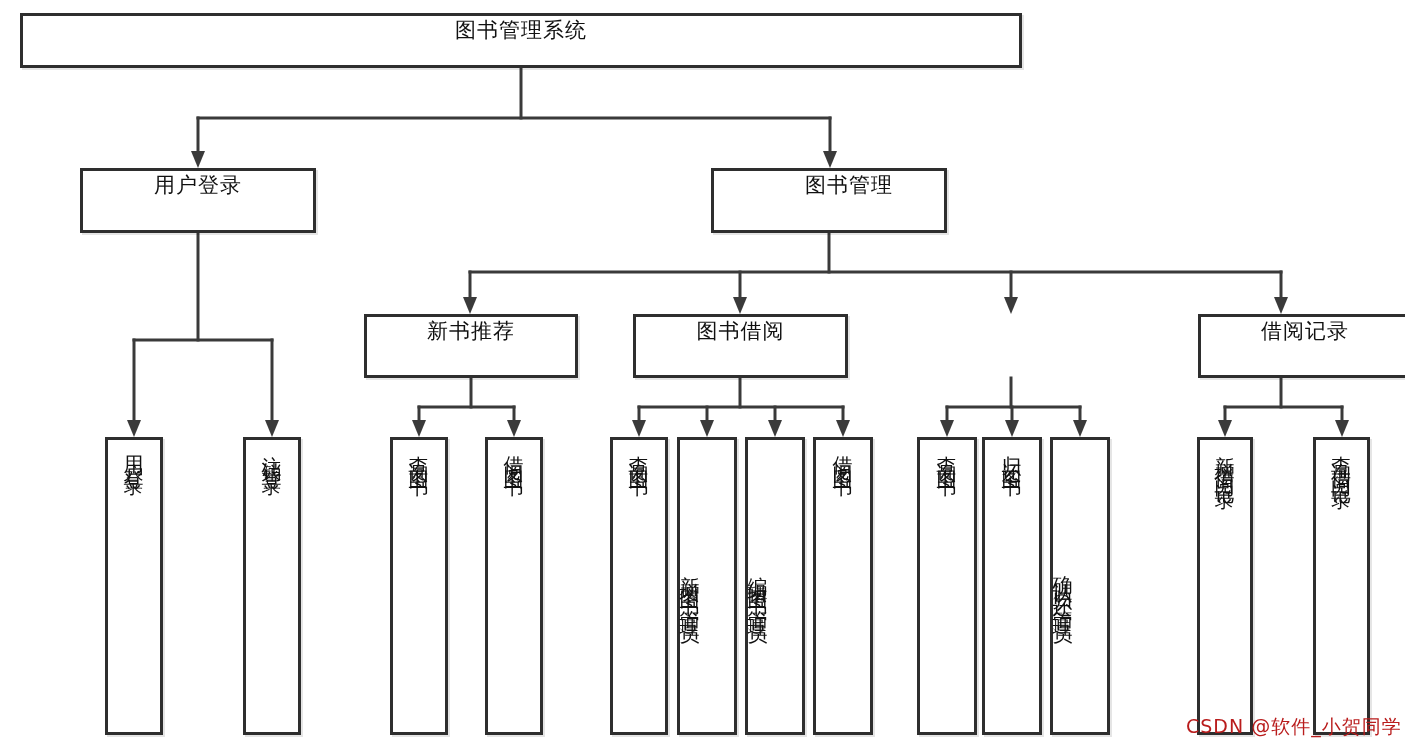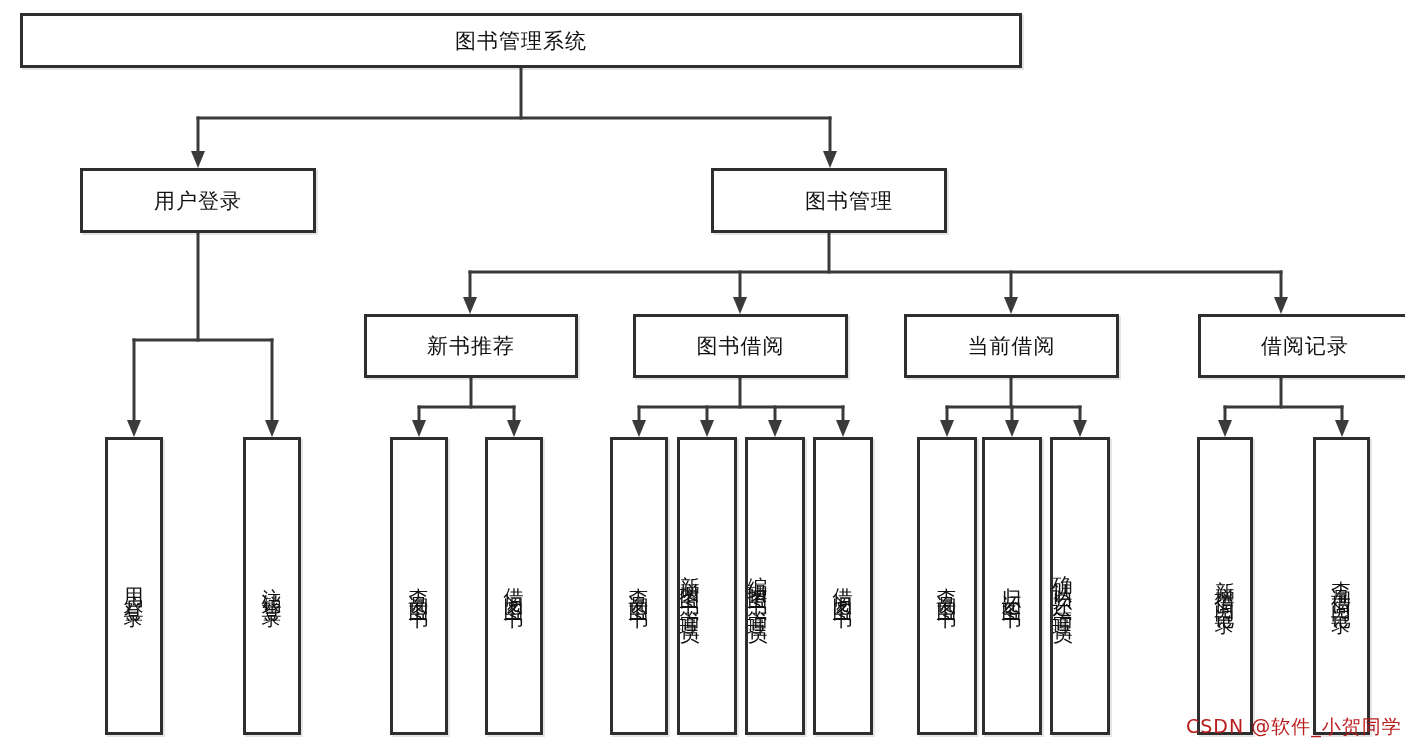--- a/index.html
+++ b/index.html
@@ -23,7 +23,7 @@
     border: 3px solid #2e2e2e;
     background: #ffffff;
     display: flex;
-    align-items: center;
+    align-items: flex-start;
     justify-content: center;
     box-shadow: 2px 2px 0 rgba(0,0,0,0.10);
   }

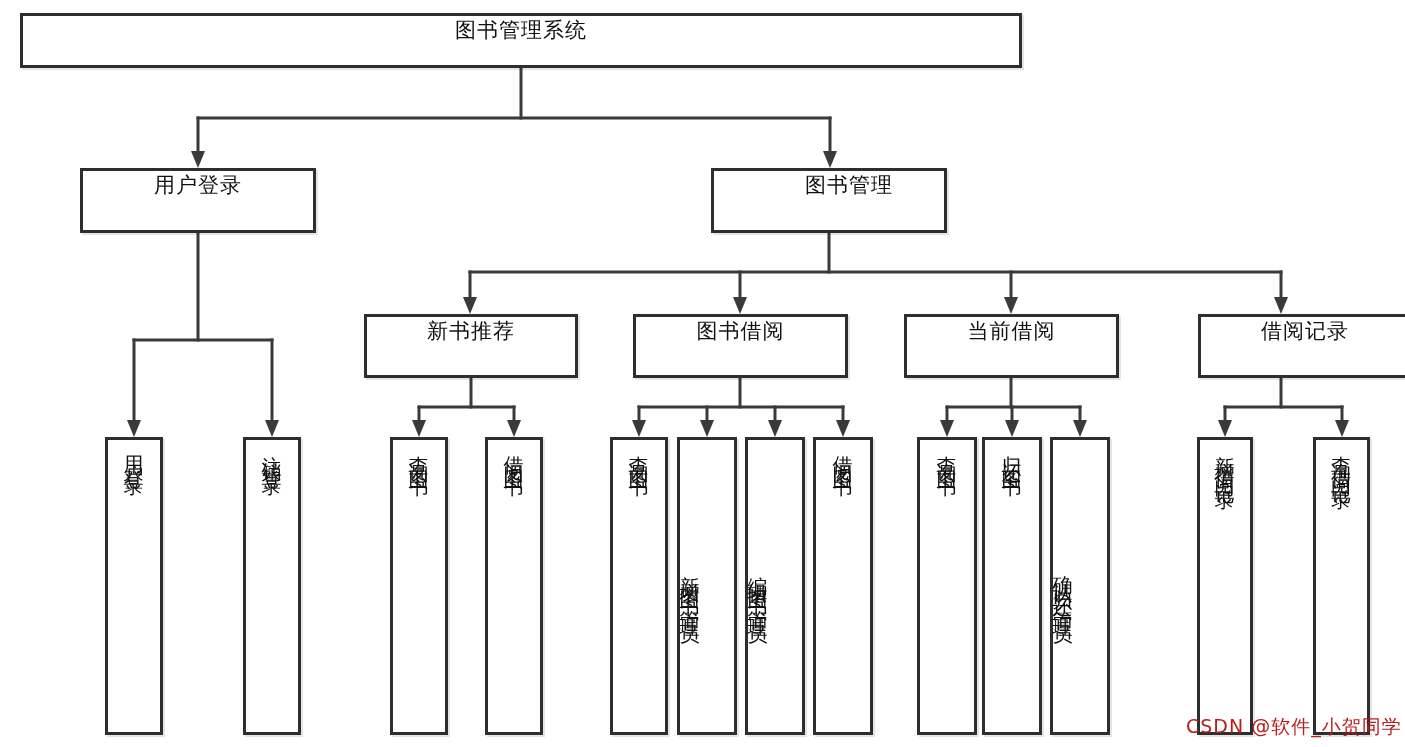--- a/index.html
+++ b/index.html
@@ -143,9 +143,6 @@
   <div class="node hnode" style="left:633px; top:314px; width:215px; height:64px;">
     <span>图书借阅</span>
   </div>
-  <div class="node hnode" style="left:904px; top:314px; width:215px; height:64px;">
-    <span>当前借阅</span>
-  </div>
   <div class="node hnode" style="left:1174px; top:314px; width:214px; height:64px;margin-left:24px;">
     <span>借阅记录</span>
   </div>

